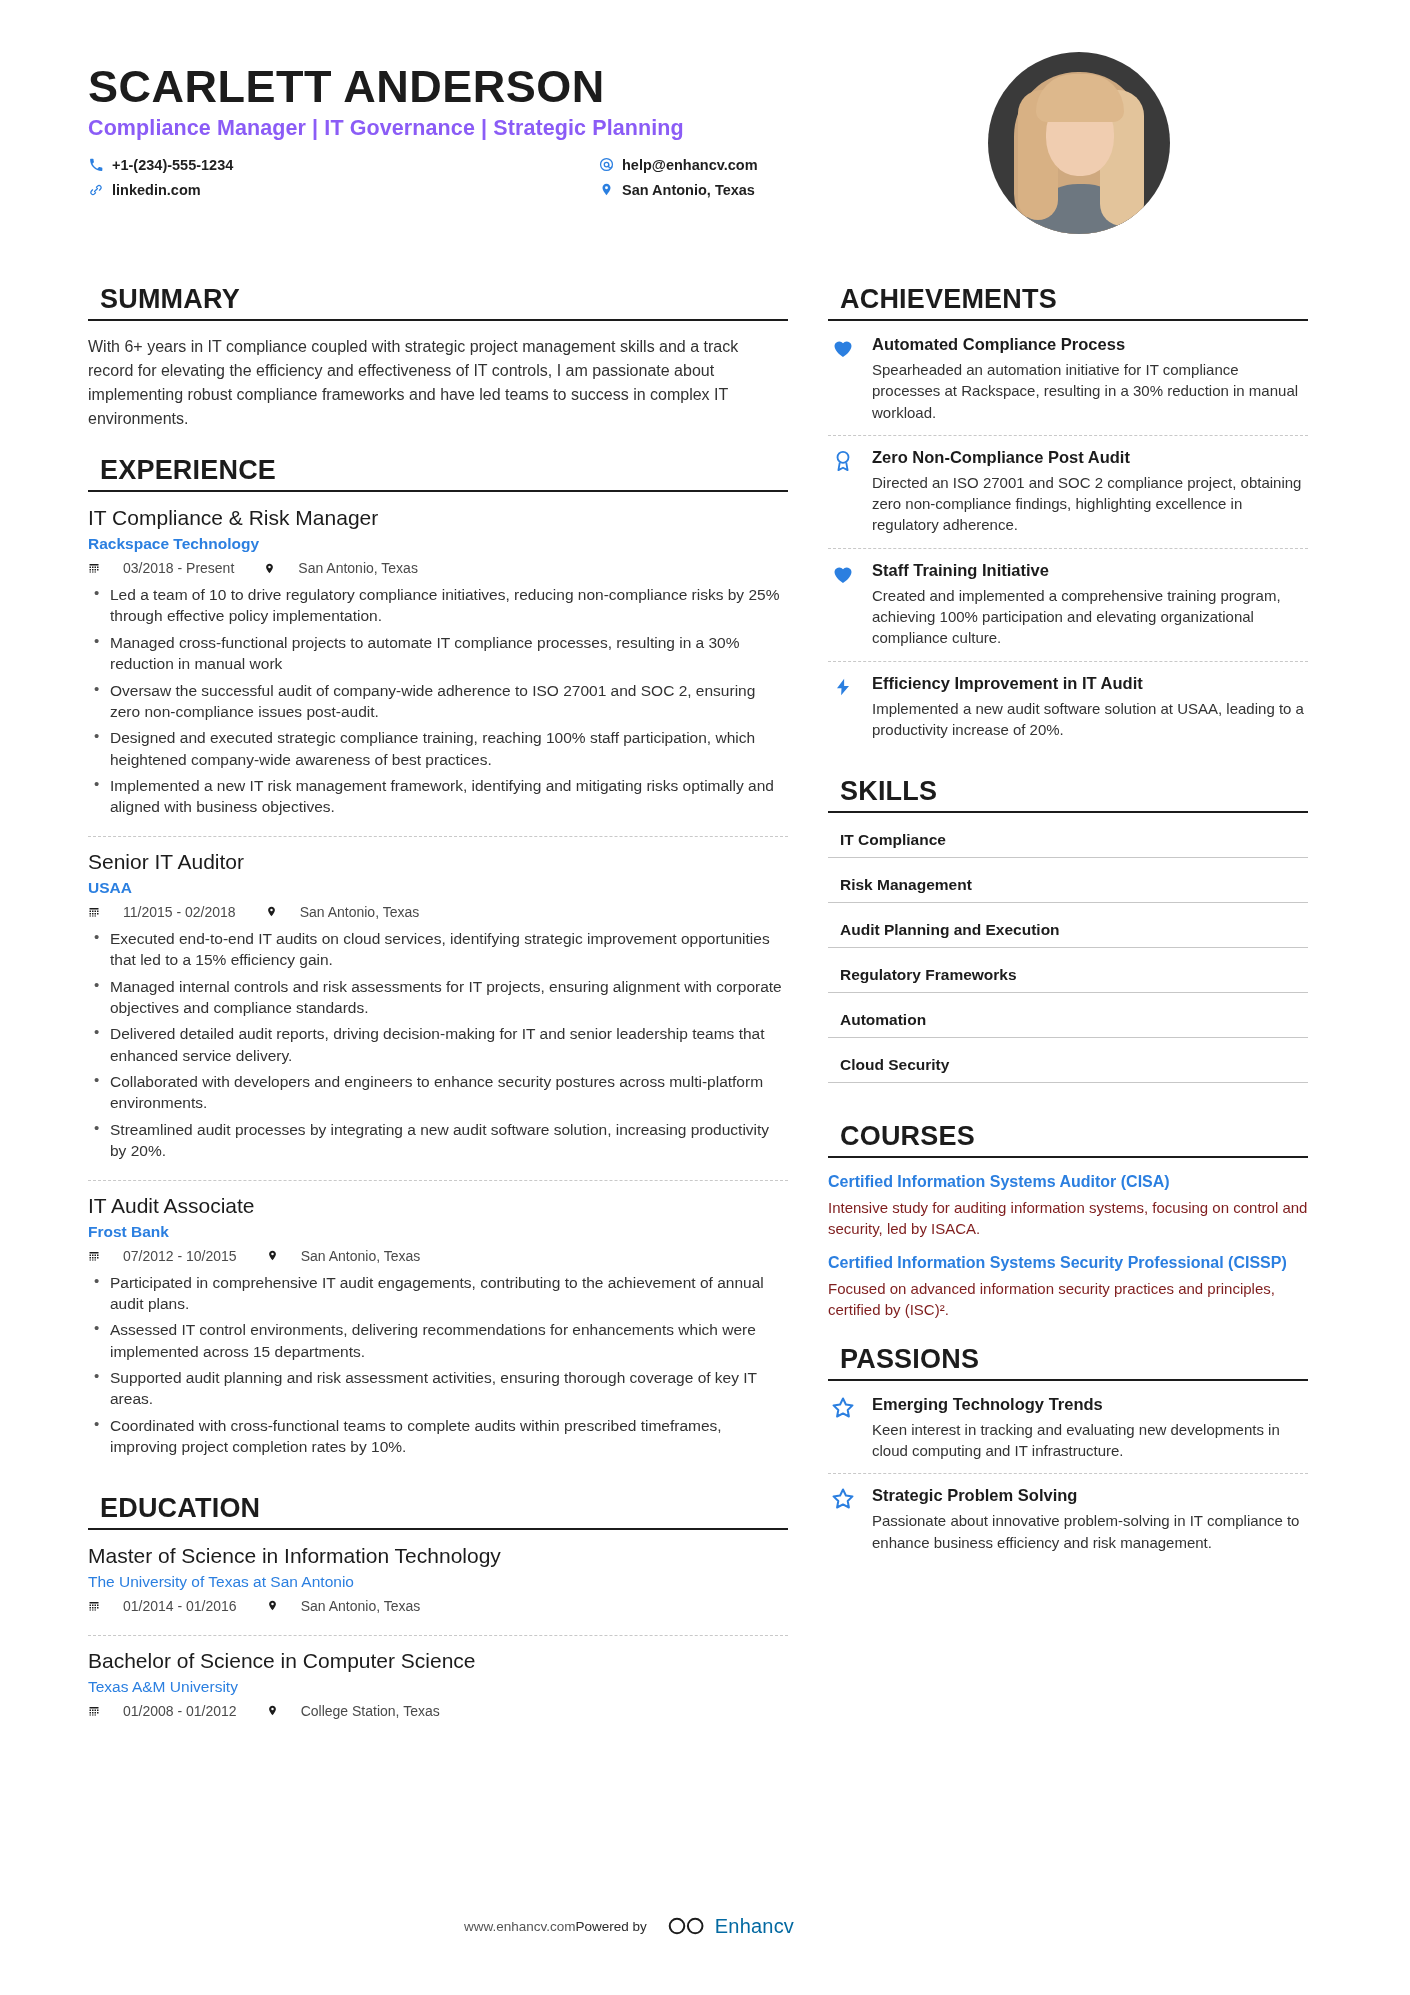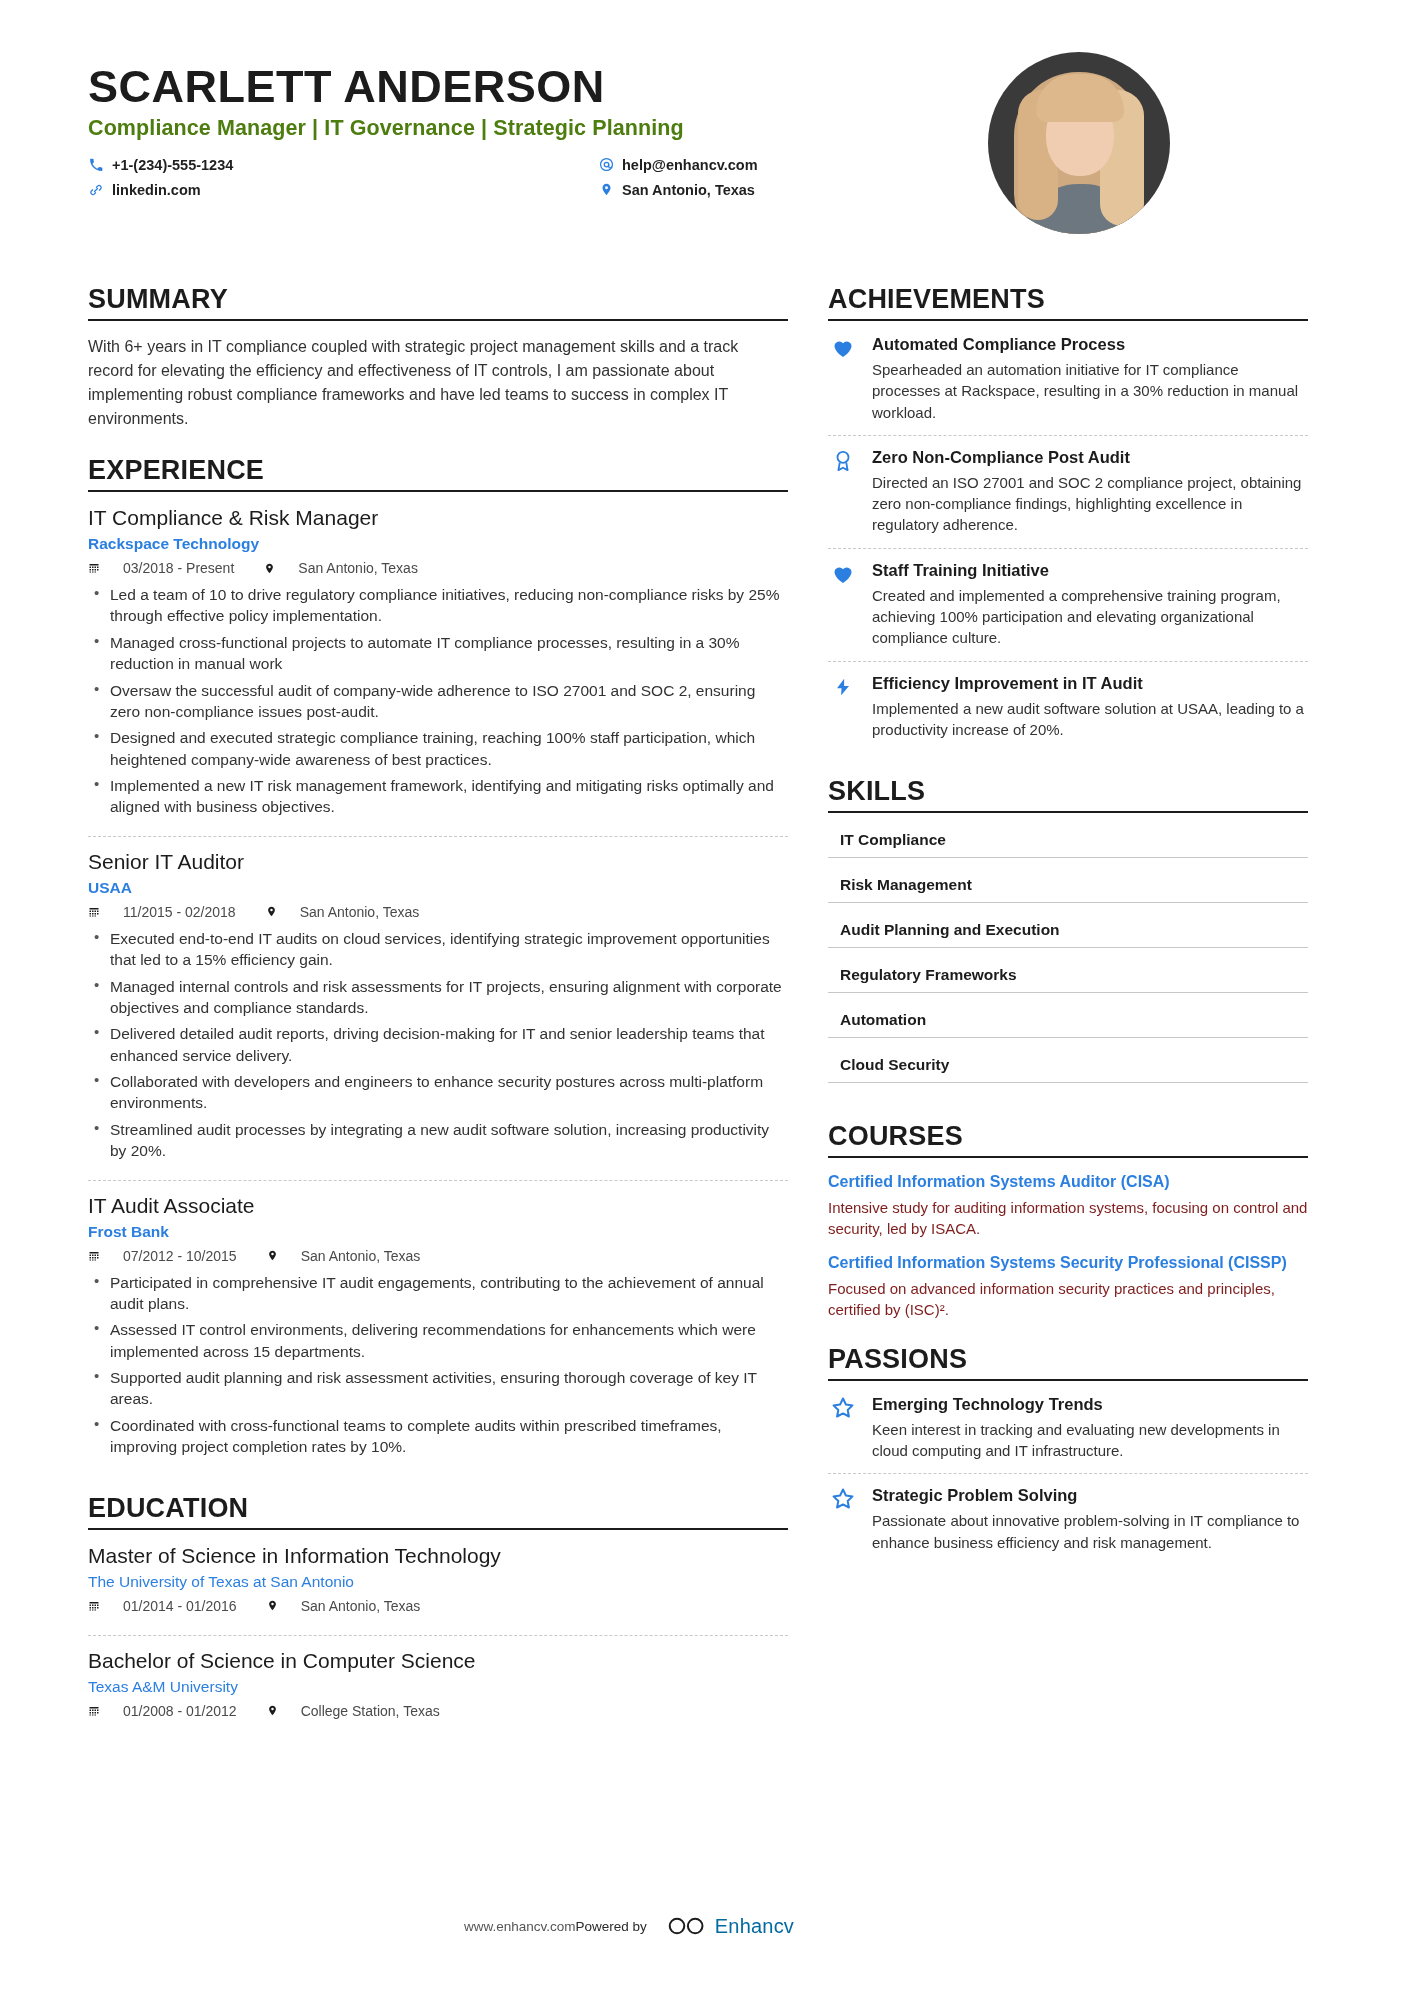--- a/index.html
+++ b/index.html
@@ -40,7 +40,7 @@
   .headline {
     font-size: 21.5px;
     font-weight: bold;
-    color: #4d7c0f;
+    color: #8b5cf6;
     margin: 0 0 16px 0;
     letter-spacing: 0.1px;
   }

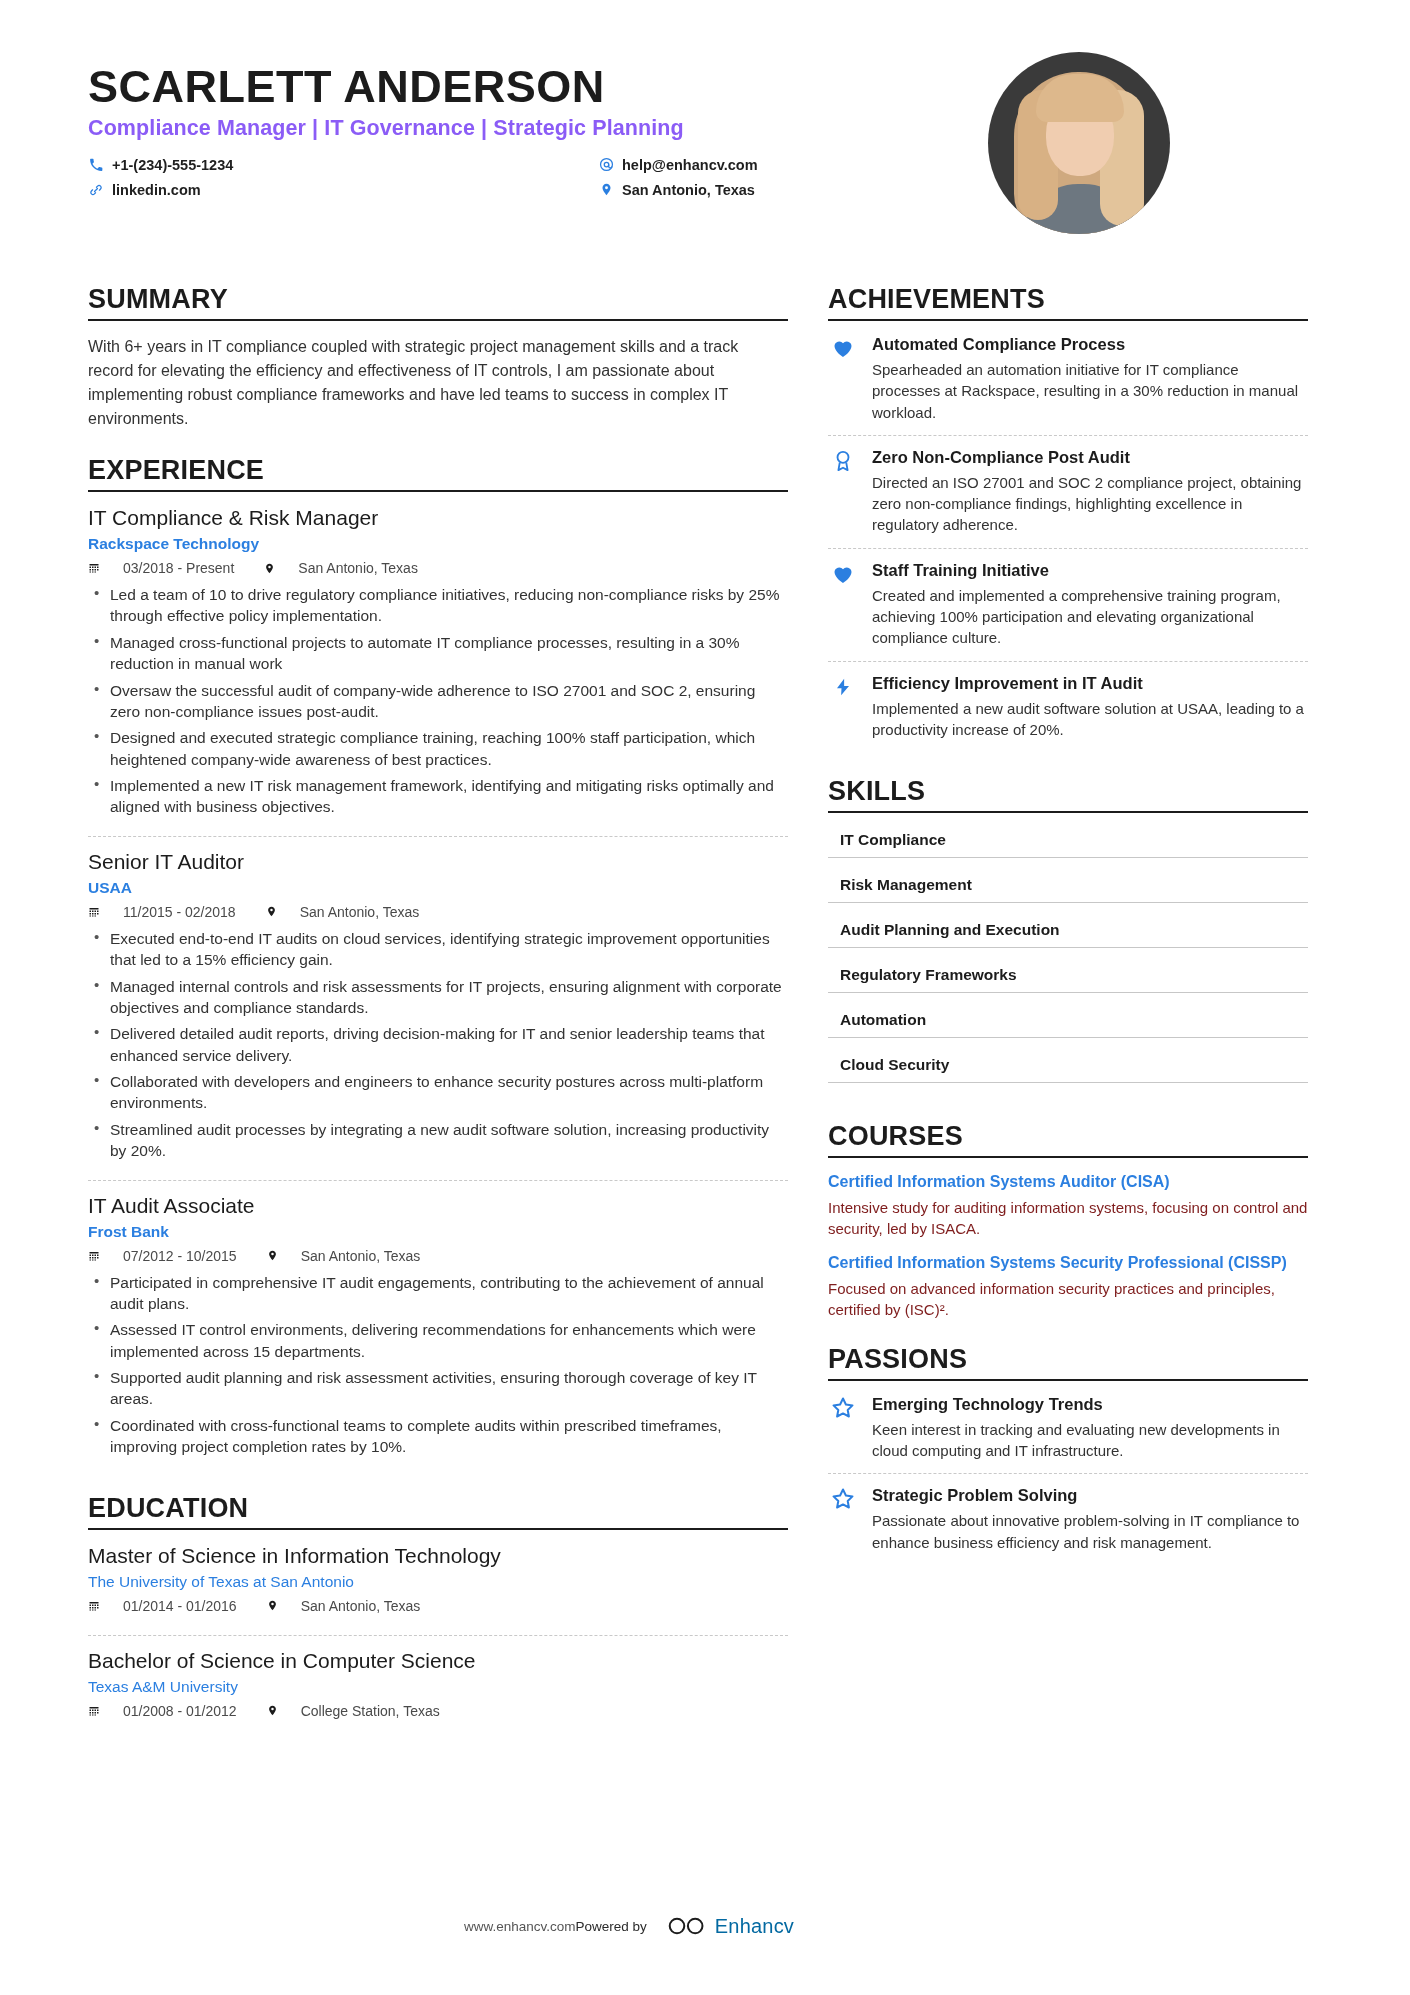--- a/index.html
+++ b/index.html
@@ -134,7 +134,7 @@
     font-size: 27px;
     font-weight: bold;
     color: #1c1c1c;
-    margin: 0 0 4px 0;
+    margin: 0 0 4px 12px;
     letter-spacing: 0.2px;
   }
   .section-rule {

